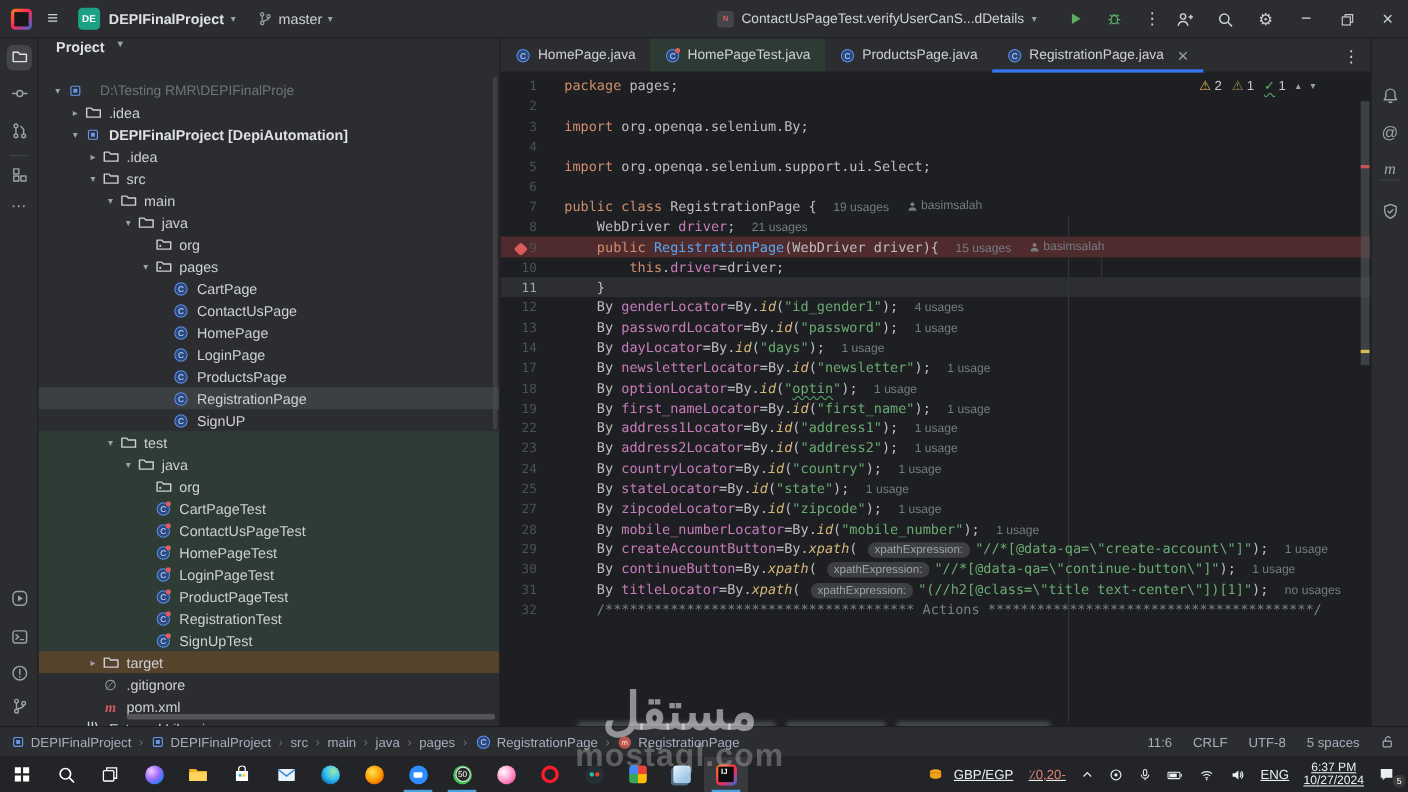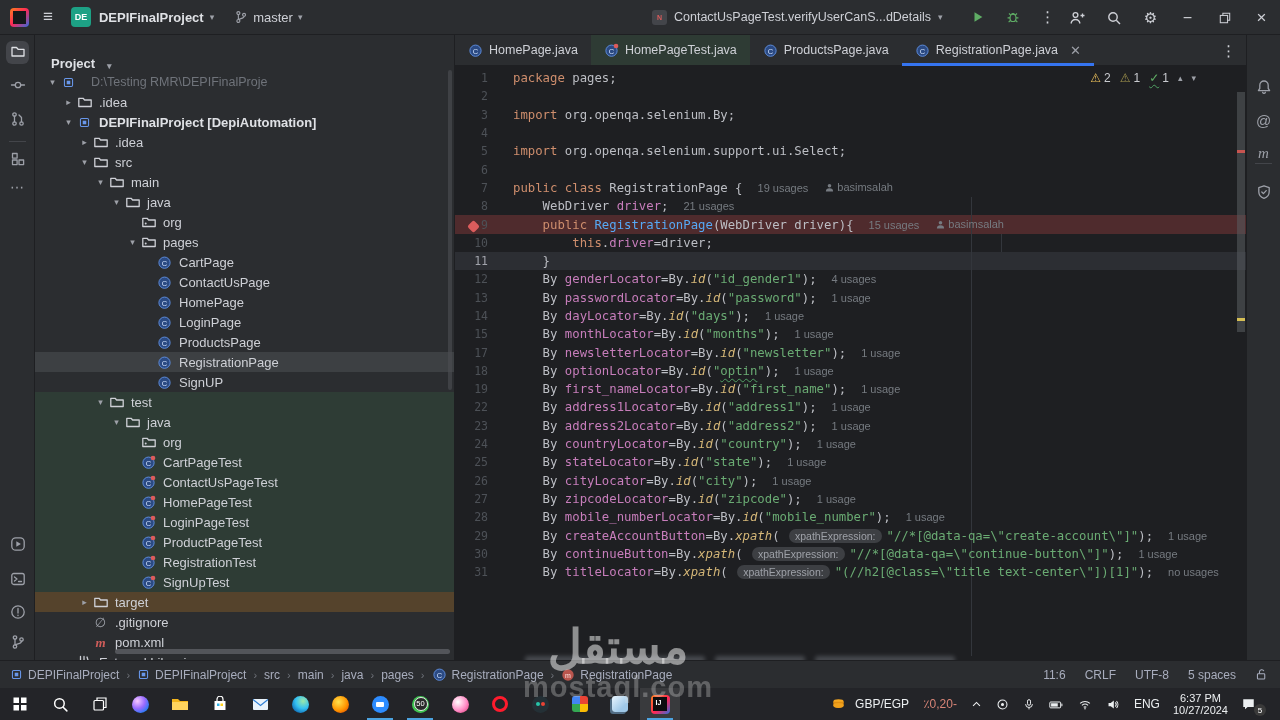--- a/index.html
+++ b/index.html
@@ -40,7 +40,7 @@
 
   
   #project-panel { width:420px; height:100%; background:#2b2d30; position:relative; border-right:1px solid #1e1f22; overflow:hidden;}
-  #project-header { height:36px; display:flex; align-items:flex-end; padding-left:16px; gap:12px;
+  #project-header { height:36px; display:flex; align-items:flex-start; padding-left:16px; gap:12px;
                     color:#dfe1e5; font-size:13px; font-weight:bold; }
   #tree { position:absolute; left:0; top:37px; right:0; bottom:0; overflow:hidden; }
   .trow { height:20px; display:flex; align-items:center; white-space:nowrap; font-size:13px; color:#ced0d6; position:relative;}

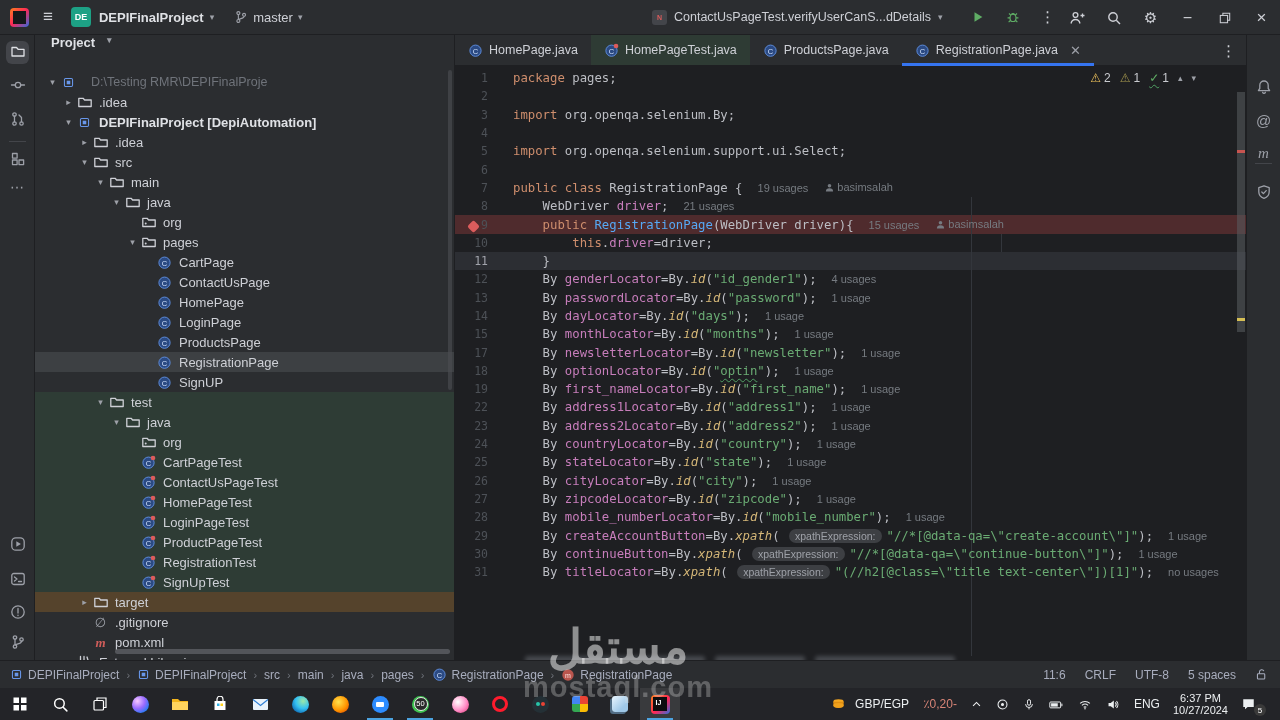--- a/index.html
+++ b/index.html
@@ -624,7 +624,6 @@
             <div class="cline"><span class="gut">12</span><span class="ctext"><span class="sg-d">    By </span><span class="sg-f">genderLocator</span><span class="sg-d">=By.</span><span class="sg-m">id</span><span class="sg-d">(</span><span class="sg-s">"id_gender1"</span><span class="sg-d">);</span><span class="hintu">4 usages</span></span></div>
             <div class="cline"><span class="gut">13</span><span class="ctext"><span class="sg-d">    By </span><span class="sg-f">passwordLocator</span><span class="sg-d">=By.</span><span class="sg-m">id</span><span class="sg-d">(</span><span class="sg-s">"password"</span><span class="sg-d">);</span><span class="hintu">1 usage</span></span></div>
             <div class="cline"><span class="gut">14</span><span class="ctext"><span class="sg-d">    By </span><span class="sg-f">dayLocator</span><span class="sg-d">=By.</span><span class="sg-m">id</span><span class="sg-d">(</span><span class="sg-s">"days"</span><span class="sg-d">);</span><span class="hintu">1 usage</span></span></div>
-            <div class="cline"><span class="gut">15</span><span class="ctext"><span class="sg-d">    By </span><span class="sg-f">monthLocator</span><span class="sg-d">=By.</span><span class="sg-m">id</span><span class="sg-d">(</span><span class="sg-s">"months"</span><span class="sg-d">);</span><span class="hintu">1 usage</span></span></div>
             <div class="cline"><span class="gut">17</span><span class="ctext"><span class="sg-d">    By </span><span class="sg-f">newsletterLocator</span><span class="sg-d">=By.</span><span class="sg-m">id</span><span class="sg-d">(</span><span class="sg-s">"newsletter"</span><span class="sg-d">);</span><span class="hintu">1 usage</span></span></div>
             <div class="cline"><span class="gut">18</span><span class="ctext"><span class="sg-d">    By </span><span class="sg-f">optionLocator</span><span class="sg-d">=By.</span><span class="sg-m">id</span><span class="sg-d">(</span><span class="sg-s">"</span><span class="sg-st">optin</span><span class="sg-s">"</span><span class="sg-d">);</span><span class="hintu">1 usage</span></span></div>
             <div class="cline"><span class="gut">19</span><span class="ctext"><span class="sg-d">    By </span><span class="sg-f">first_nameLocator</span><span class="sg-d">=By.</span><span class="sg-m">id</span><span class="sg-d">(</span><span class="sg-s">"first_name"</span><span class="sg-d">);</span><span class="hintu">1 usage</span></span></div>

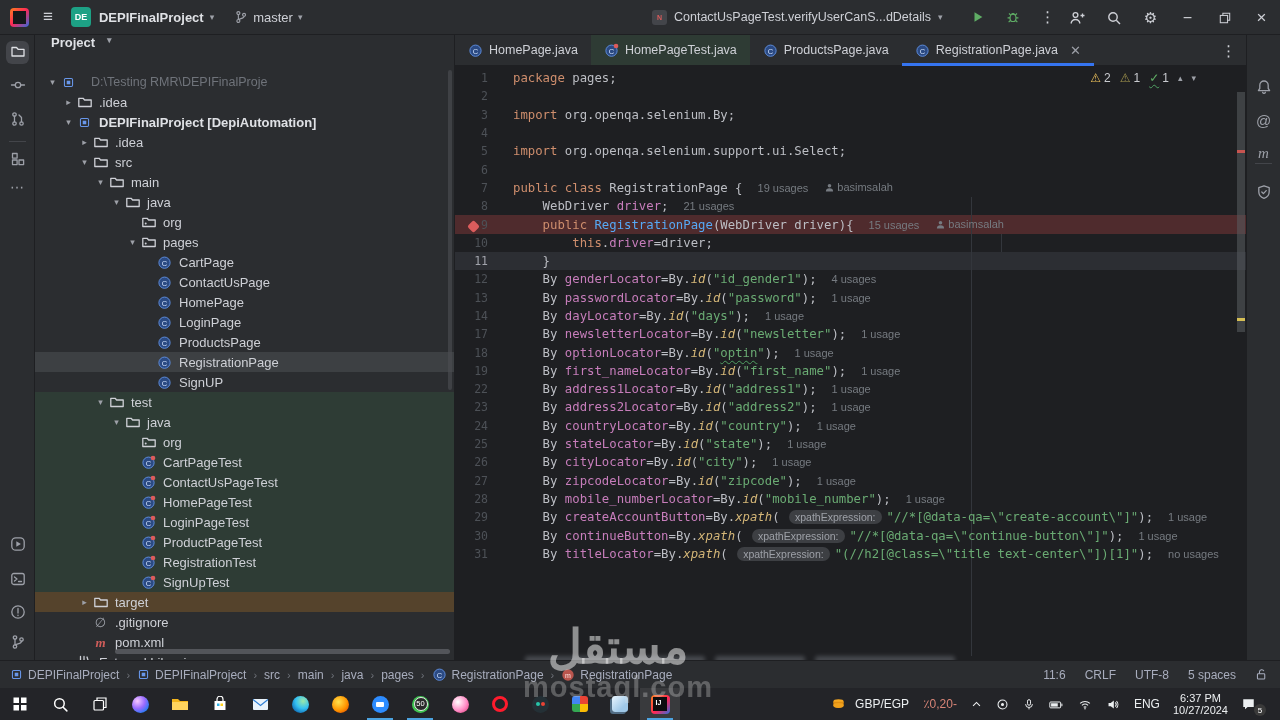--- a/index.html
+++ b/index.html
@@ -631,7 +631,6 @@
             <div class="cline"><span class="gut">23</span><span class="ctext"><span class="sg-d">    By </span><span class="sg-f">address2Locator</span><span class="sg-d">=By.</span><span class="sg-m">id</span><span class="sg-d">(</span><span class="sg-s">"address2"</span><span class="sg-d">);</span><span class="hintu">1 usage</span></span></div>
             <div class="cline"><span class="gut">24</span><span class="ctext"><span class="sg-d">    By </span><span class="sg-f">countryLocator</span><span class="sg-d">=By.</span><span class="sg-m">id</span><span class="sg-d">(</span><span class="sg-s">"country"</span><span class="sg-d">);</span><span class="hintu">1 usage</span></span></div>
             <div class="cline"><span class="gut">25</span><span class="ctext"><span class="sg-d">    By </span><span class="sg-f">stateLocator</span><span class="sg-d">=By.</span><span class="sg-m">id</span><span class="sg-d">(</span><span class="sg-s">"state"</span><span class="sg-d">);</span><span class="hintu">1 usage</span></span></div>
-            <div class="cline"><span class="gut">26</span><span class="ctext"><span class="sg-d">    By </span><span class="sg-f">cityLocator</span><span class="sg-d">=By.</span><span class="sg-m">id</span><span class="sg-d">(</span><span class="sg-s">"city"</span><span class="sg-d">);</span><span class="hintu">1 usage</span></span></div>
             <div class="cline"><span class="gut">27</span><span class="ctext"><span class="sg-d">    By </span><span class="sg-f">zipcodeLocator</span><span class="sg-d">=By.</span><span class="sg-m">id</span><span class="sg-d">(</span><span class="sg-s">"zipcode"</span><span class="sg-d">);</span><span class="hintu">1 usage</span></span></div>
             <div class="cline"><span class="gut">28</span><span class="ctext"><span class="sg-d">    By </span><span class="sg-f">mobile_numberLocator</span><span class="sg-d">=By.</span><span class="sg-m">id</span><span class="sg-d">(</span><span class="sg-s">"mobile_number"</span><span class="sg-d">);</span><span class="hintu">1 usage</span></span></div>
             <div class="cline"><span class="gut">29</span><span class="ctext"><span class="sg-d">    By </span><span class="sg-f">createAccountButton</span><span class="sg-d">=By.</span><span class="sg-m">xpath</span><span class="sg-d">( </span><span class="sg-p">xpathExpression:</span><span class="sg-s">"//*[@data-qa=\"create-account\"]"</span><span class="sg-d">);</span><span class="hintu">1 usage</span></span></div>

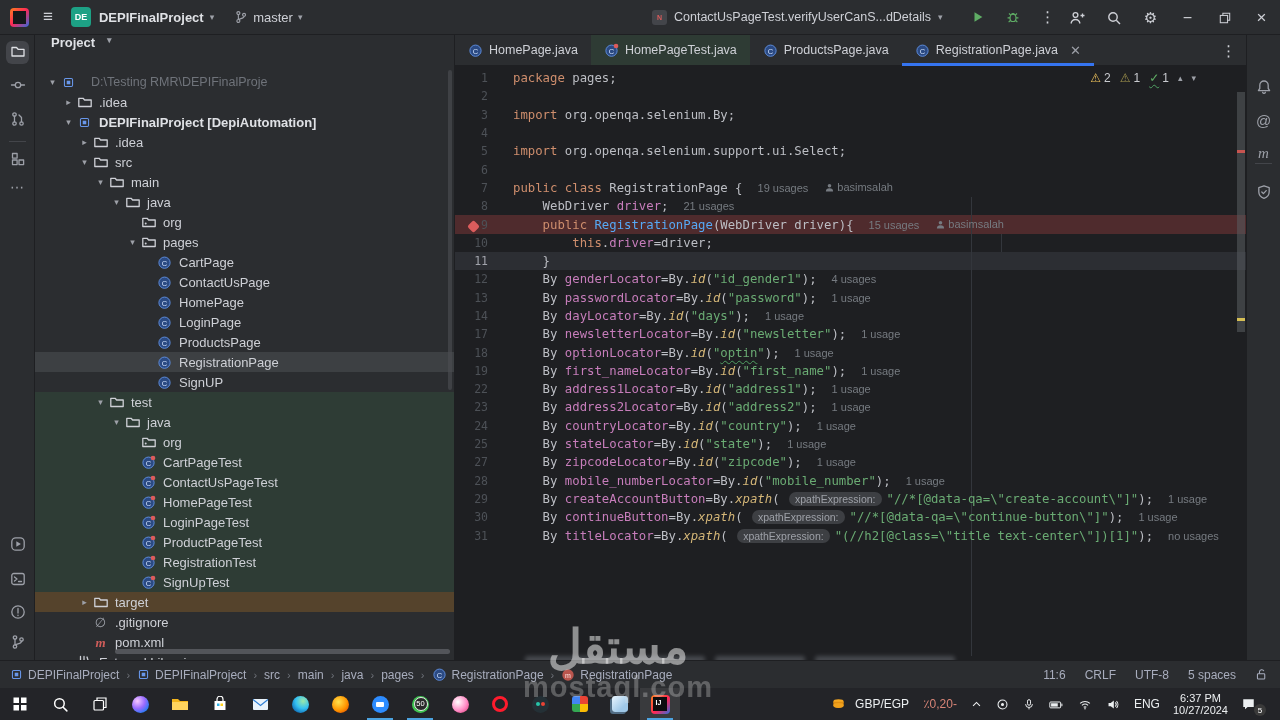--- a/index.html
+++ b/index.html
@@ -636,6 +636,7 @@
             <div class="cline"><span class="gut">29</span><span class="ctext"><span class="sg-d">    By </span><span class="sg-f">createAccountButton</span><span class="sg-d">=By.</span><span class="sg-m">xpath</span><span class="sg-d">( </span><span class="sg-p">xpathExpression:</span><span class="sg-s">"//*[@data-qa=\"create-account\"]"</span><span class="sg-d">);</span><span class="hintu">1 usage</span></span></div>
             <div class="cline"><span class="gut">30</span><span class="ctext"><span class="sg-d">    By </span><span class="sg-f">continueButton</span><span class="sg-d">=By.</span><span class="sg-m">xpath</span><span class="sg-d">( </span><span class="sg-p">xpathExpression:</span><span class="sg-s">"//*[@data-qa=\"continue-button\"]"</span><span class="sg-d">);</span><span class="hintu">1 usage</span></span></div>
             <div class="cline"><span class="gut">31</span><span class="ctext"><span class="sg-d">    By </span><span class="sg-f">titleLocator</span><span class="sg-d">=By.</span><span class="sg-m">xpath</span><span class="sg-d">( </span><span class="sg-p">xpathExpression:</span><span class="sg-s">"(//h2[@class=\"title text-center\"])[1]"</span><span class="sg-d">);</span><span class="hintu">no usages</span></span></div>
+            <div class="cline"><span class="gut">32</span><span class="ctext"><span class="sg-cm">    /************************************** Actions ****************************************/</span></span></div>
           </div>
         <div id="clip-line" style="top:590px;">
             <div style="width:180px;"></div>

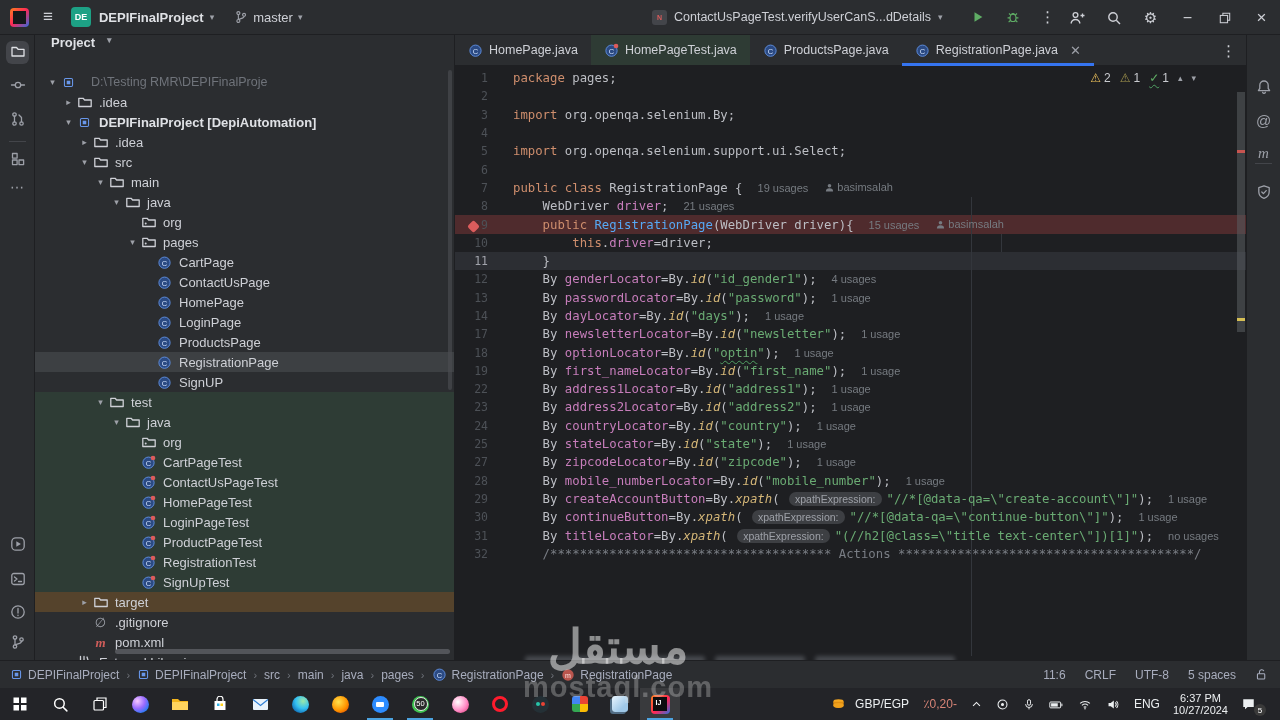--- a/index.html
+++ b/index.html
@@ -118,7 +118,7 @@
   .tk-btn.active { background:rgba(255,255,255,0.10); }
   .badge { position:absolute; right:1px; bottom:2px; width:14px; height:14px; border-radius:50%; background:#2a2a2a;
            border:1px solid #e8e8e8; color:#fff; font-size:7.5px; display:flex; align-items:center; justify-content:center;}
-  #tray { position:absolute; right:12px; top:0; height:32px; display:flex; align-items:center; gap:0; color:#eceff1; }
+  #tray { position:absolute; right:0; top:0; height:32px; display:flex; align-items:center; gap:0; color:#eceff1;text-decoration:underline; }
   .tray-item { display:flex; align-items:center; justify-content:center; height:32px; padding:0 7px; font-size:12px; }
   #ticker-change { color:#d98577; unicode-bidi:bidi-override; direction:ltr; }
   #clock { text-align:center; font-size:11px; line-height:12.5px; padding:0 6px;}

